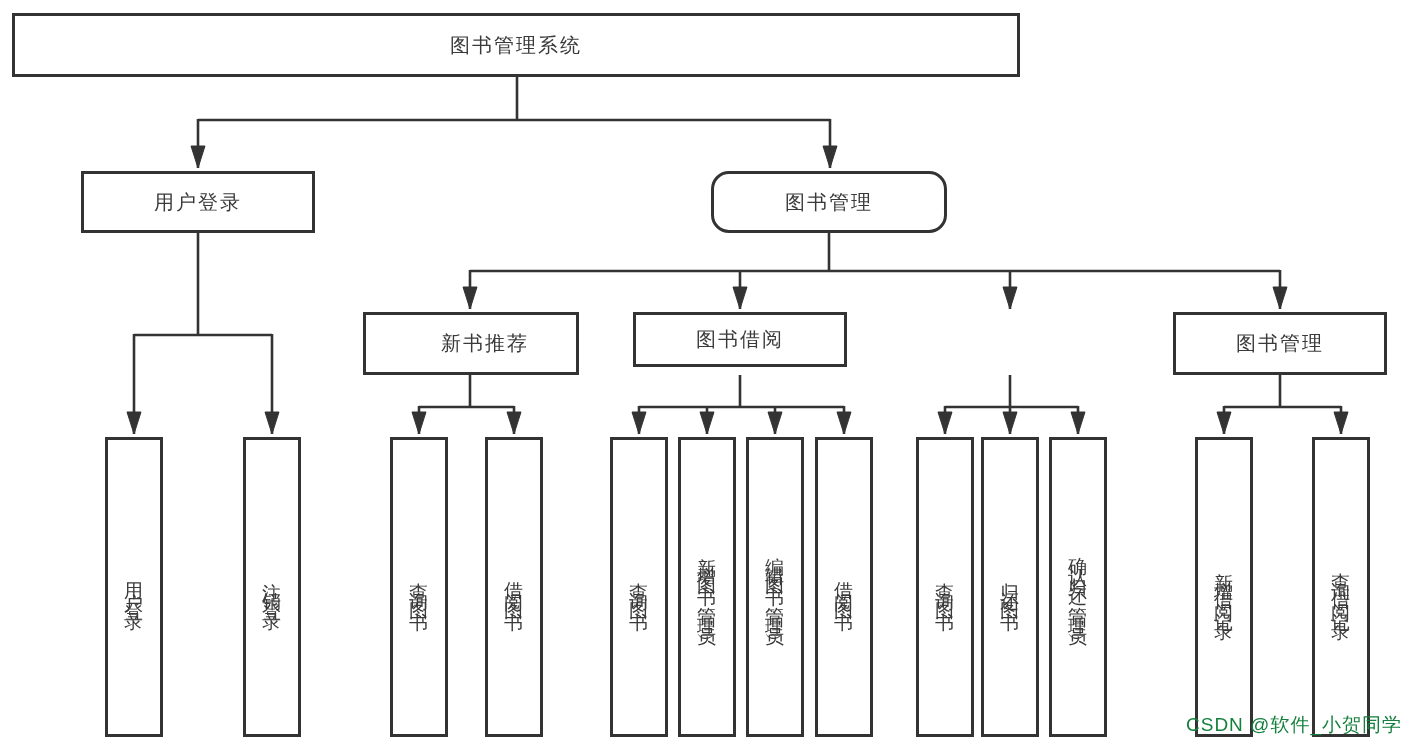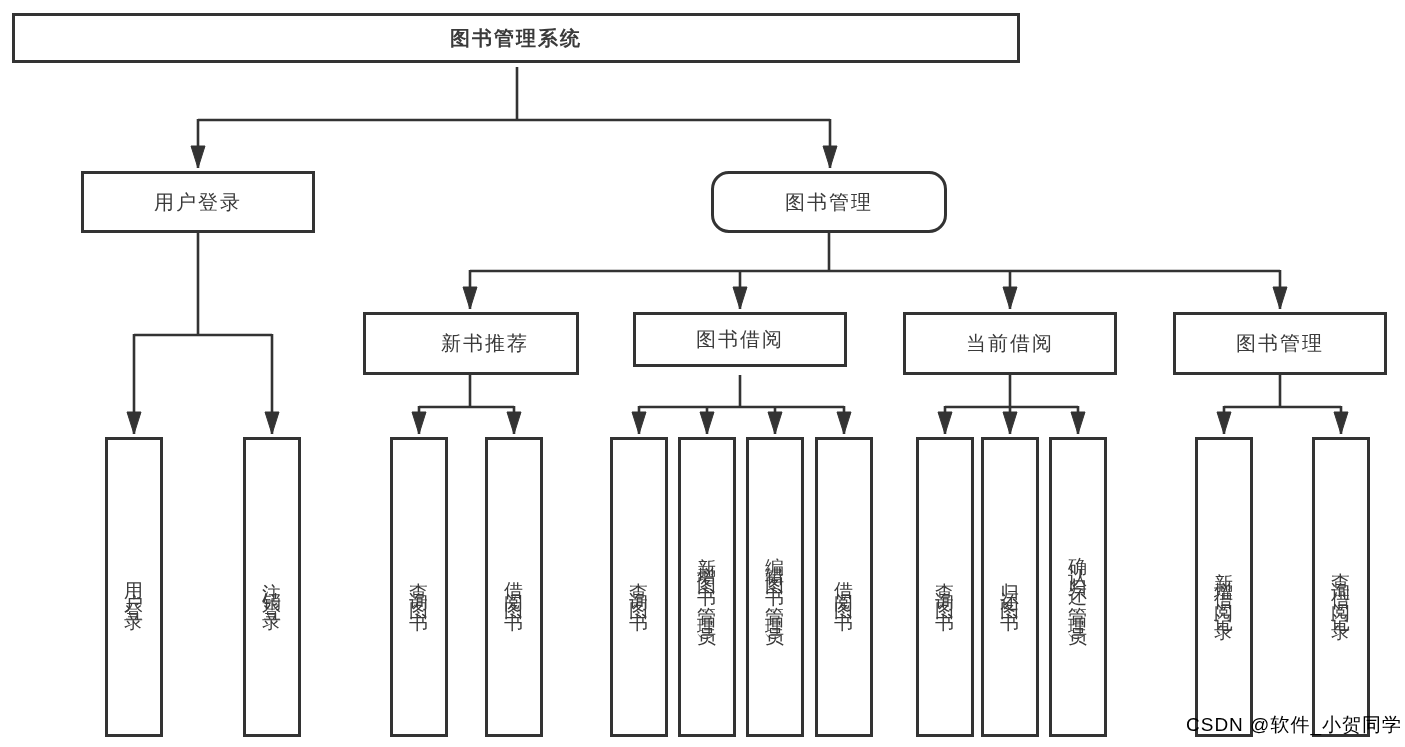--- a/index.html
+++ b/index.html
@@ -126,7 +126,7 @@
     </g>
   </svg>
 
-  <div class="hbox" style="left:12px; top:13px; width:1008px; height:50px;font-weight:bold;">
+  <div class="hbox" style="left:12px; top:13px; width:1008px; height:64px;">
     <span>图书管理系统</span>
   </div>
 

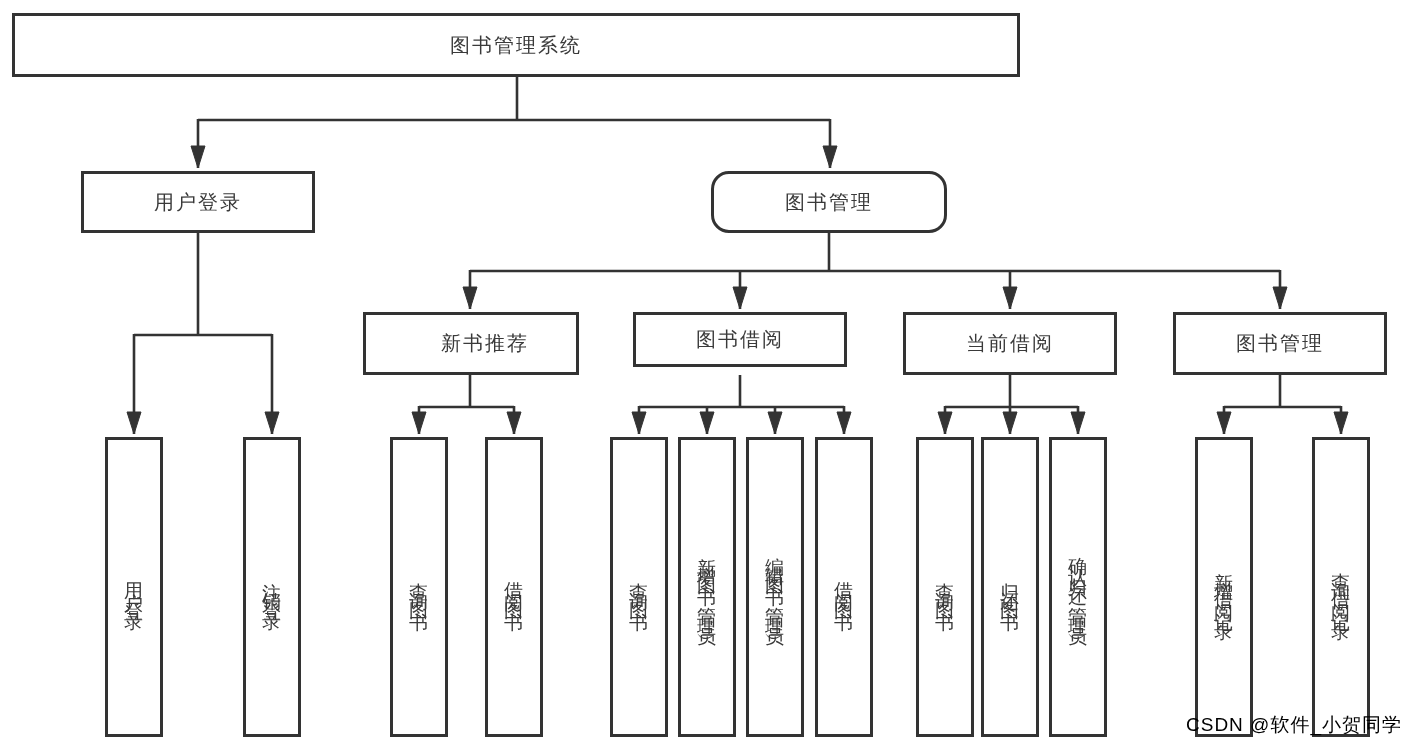--- a/index.html
+++ b/index.html
@@ -143,9 +143,6 @@
   <div class="hbox" style="left:633px; top:312px; width:214px; height:55px;">
     <span>图书借阅</span>
   </div>
-  <div class="hbox" style="left:903px; top:312px; width:214px; height:63px;">
-    <span>当前借阅</span>
-  </div>
   <div class="hbox" style="left:1173px; top:312px; width:214px; height:63px;">
     <span>图书管理</span>
   </div>

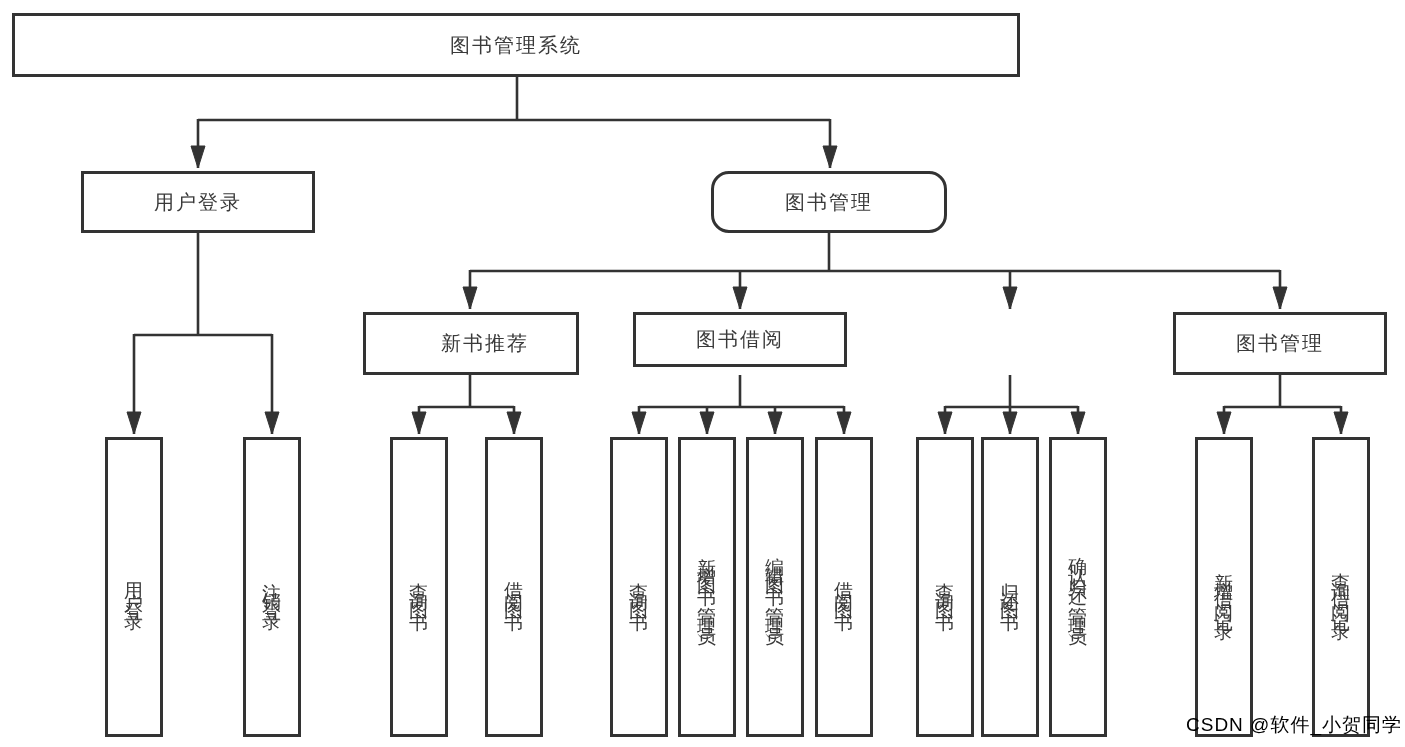--- a/index.html
+++ b/index.html
@@ -53,7 +53,7 @@
     left: 1186px;
     top: 712px;
     font-size: 19px;
-    color: #000000;
+    color: #15803d;
     letter-spacing: 1px;
     white-space: nowrap;
     z-index: 5;

